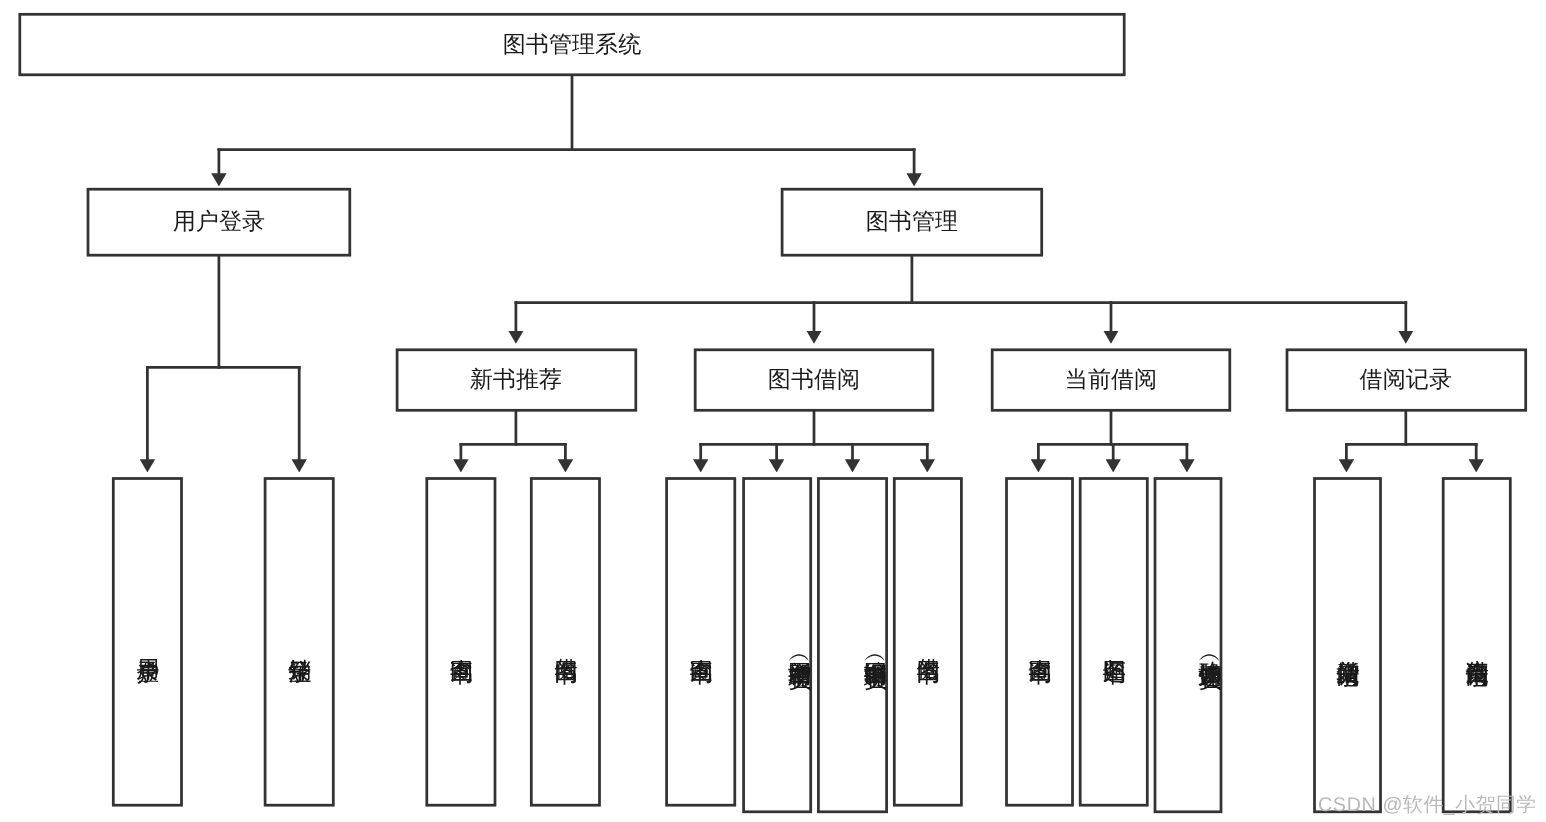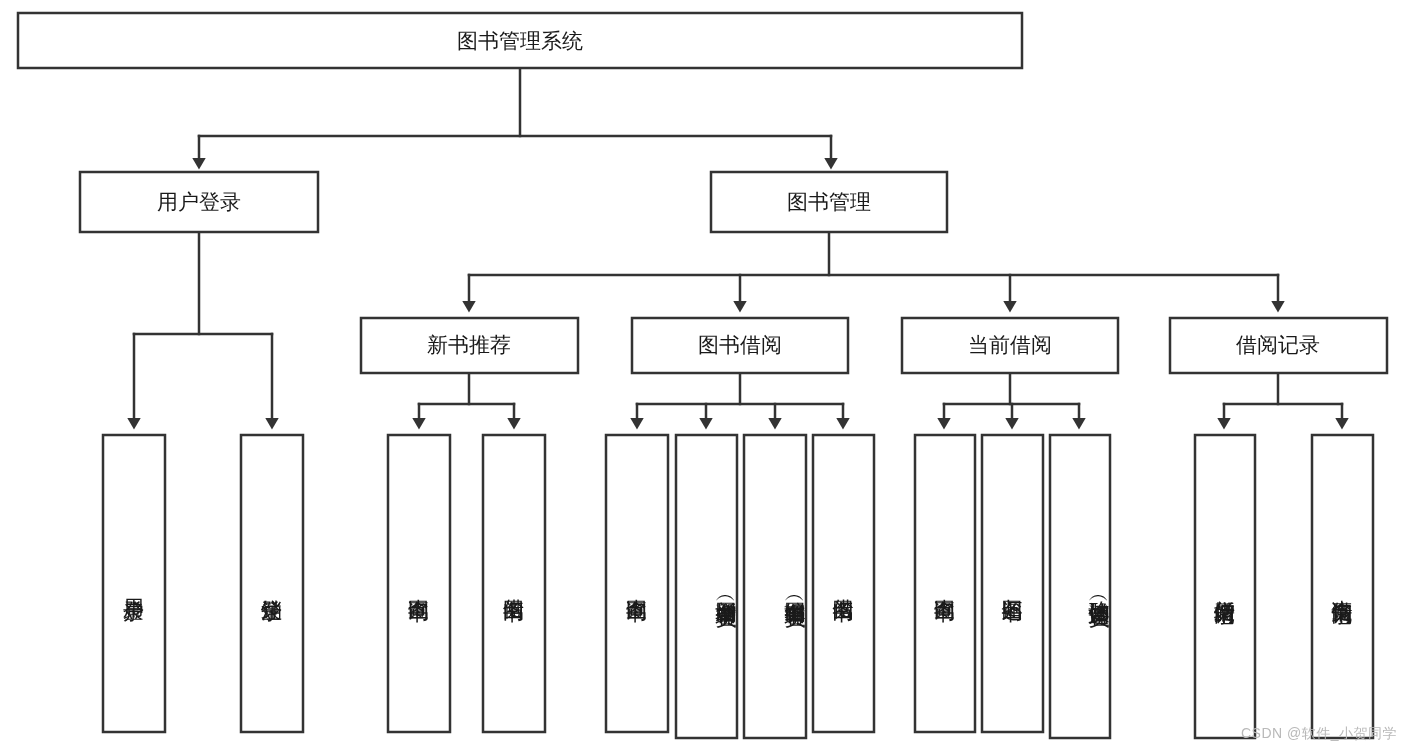--- a/index.html
+++ b/index.html
@@ -70,7 +70,7 @@
     right: 8px;
     bottom: 4px;
     font-family: "Liberation Sans", "DejaVu Sans", sans-serif;
-    font-size: 14px;
+    font-size: 18px;
     color: #b9b9b9;
     letter-spacing: 0.5px;
     white-space: nowrap;

